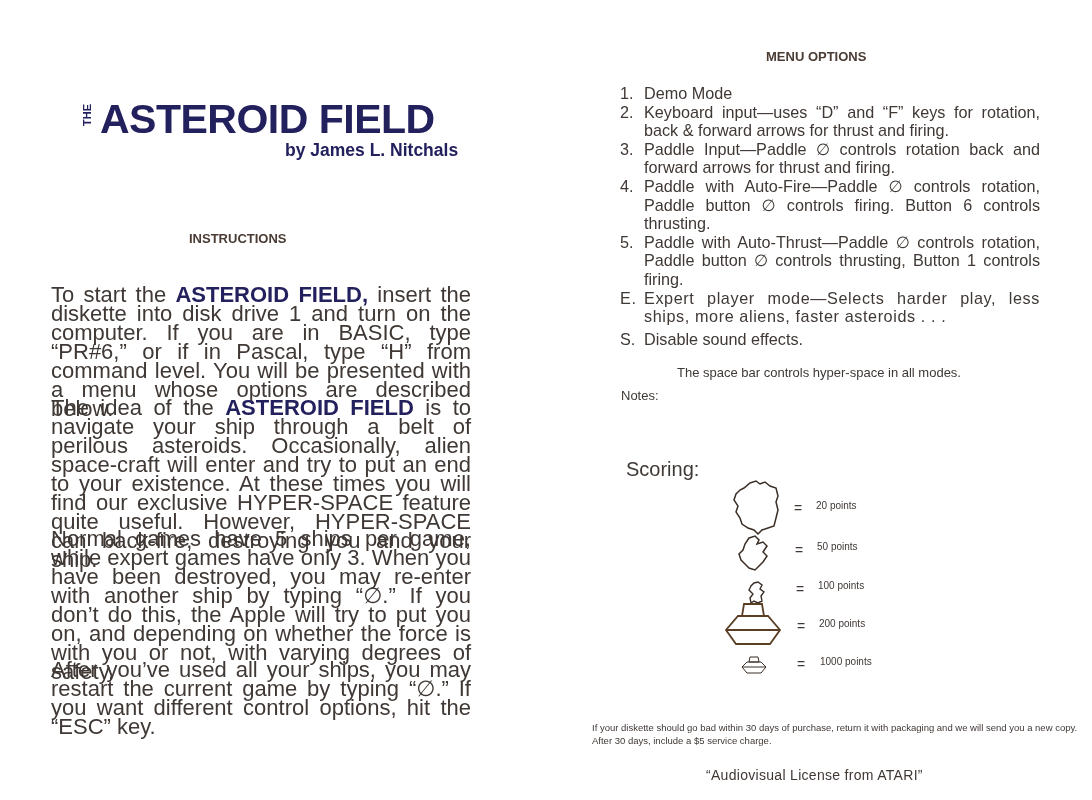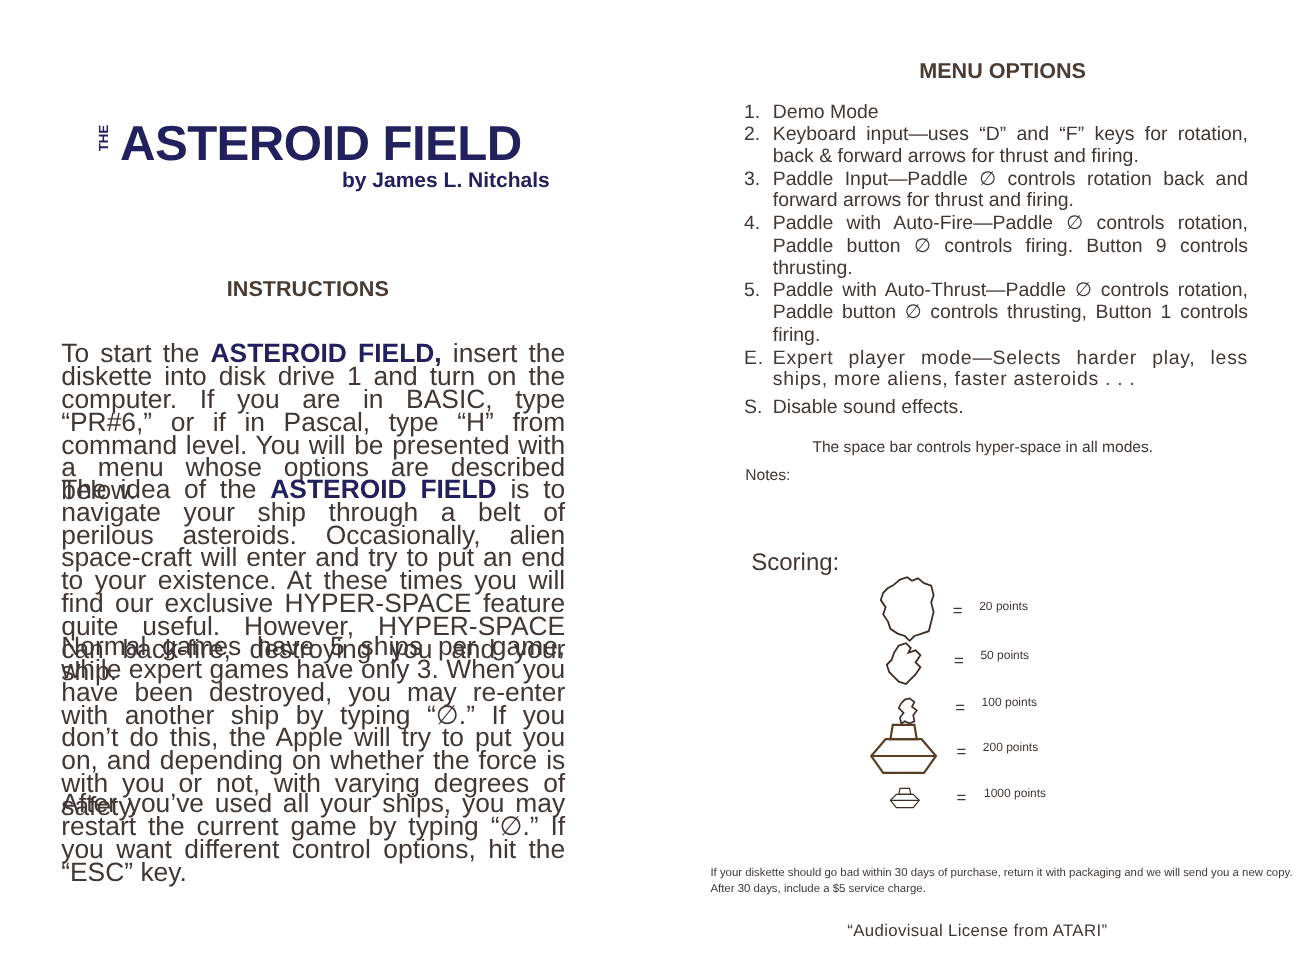--- a/index.html
+++ b/index.html
@@ -31,7 +31,7 @@
     }
 
     .section-heading {
-      position: absolute; font-weight: bold; font-size: 18px; color: #4a3b33;
+      position: absolute; font-weight: bold; font-size: 13px; color: #4a3b33;
       white-space: nowrap;
     }
 

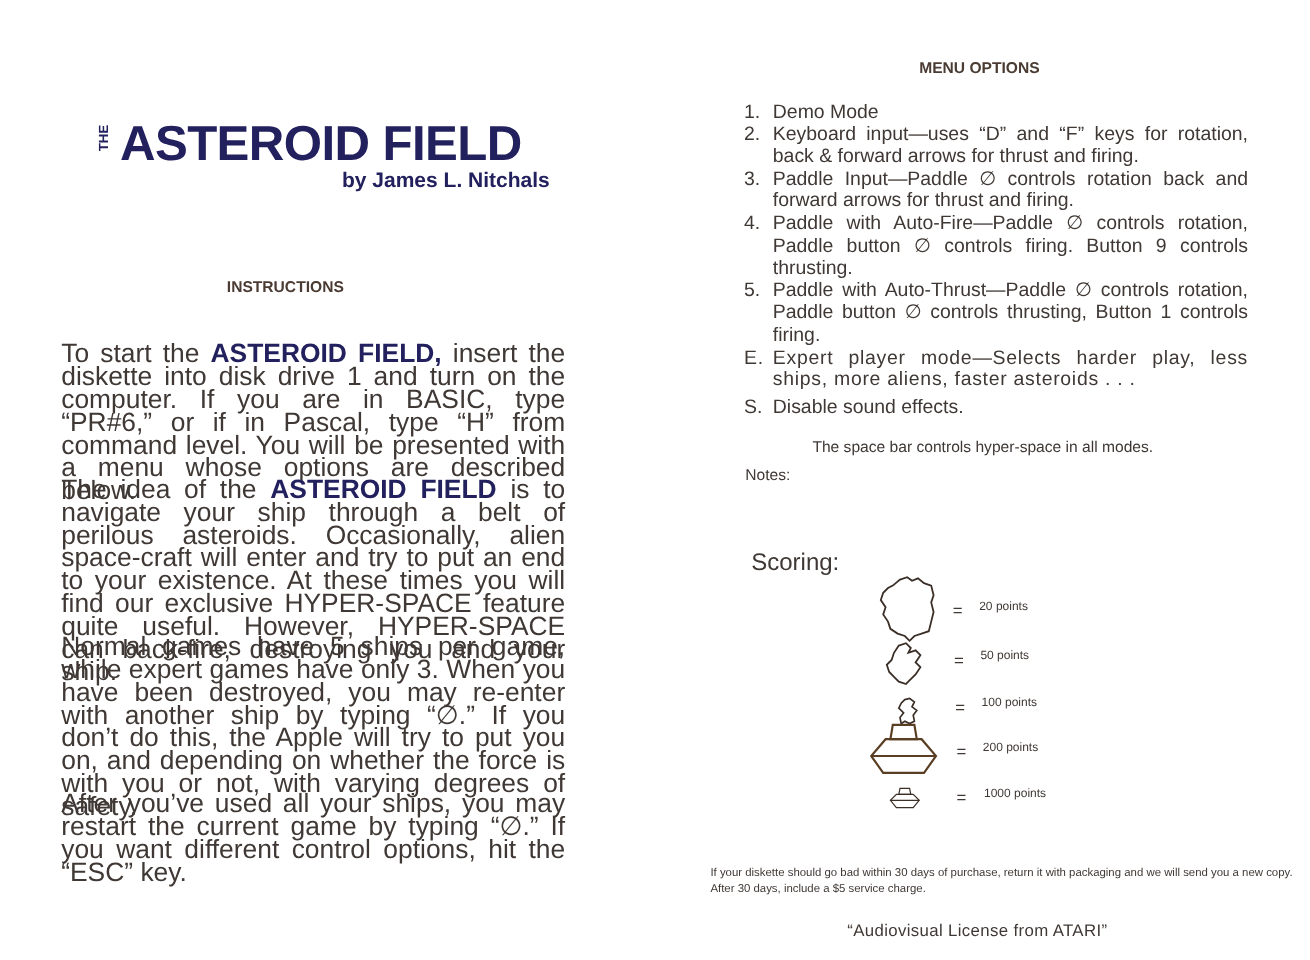--- a/index.html
+++ b/index.html
@@ -92,7 +92,7 @@
   <li class="menu-item"><span class="num">1.</span><span>Demo Mode</span></li>
   <li class="menu-item"><span class="num">2.</span><span>Keyboard input—uses “D” and “F” keys for rotation, back &amp; forward arrows for thrust and firing.</span></li>
   <li class="menu-item"><span class="num">3.</span><span>Paddle Input—Paddle ∅ controls rotation back and forward arrows for thrust and firing.</span></li>
-  <li class="menu-item"><span class="num">4.</span><span>Paddle with Auto-Fire—Paddle ∅ controls rotation, Paddle button ∅ controls firing. Button 9 controls thrusting.</span></li>
+  <li class="menu-item"><span class="num">4.</span><span>Paddle with Auto-Fire—Paddle ∅ controls rotation, Paddle button ∅ controls firing. Button 6 controls thrusting.</span></li>
   <li class="menu-item"><span class="num">5.</span><span>Paddle with Auto-Thrust—Paddle ∅ controls rotation, Paddle button ∅ controls thrusting, Button 1 controls firing.</span></li>
   <li class="menu-item" style="letter-spacing:0.6px;"><span class="num">E.</span><span>Expert player mode—Selects harder play, less ships, more aliens, faster asteroids . . .</span></li>
   <li class="menu-item gap"><span class="num">S.</span><span>Disable sound effects.</span></li>

